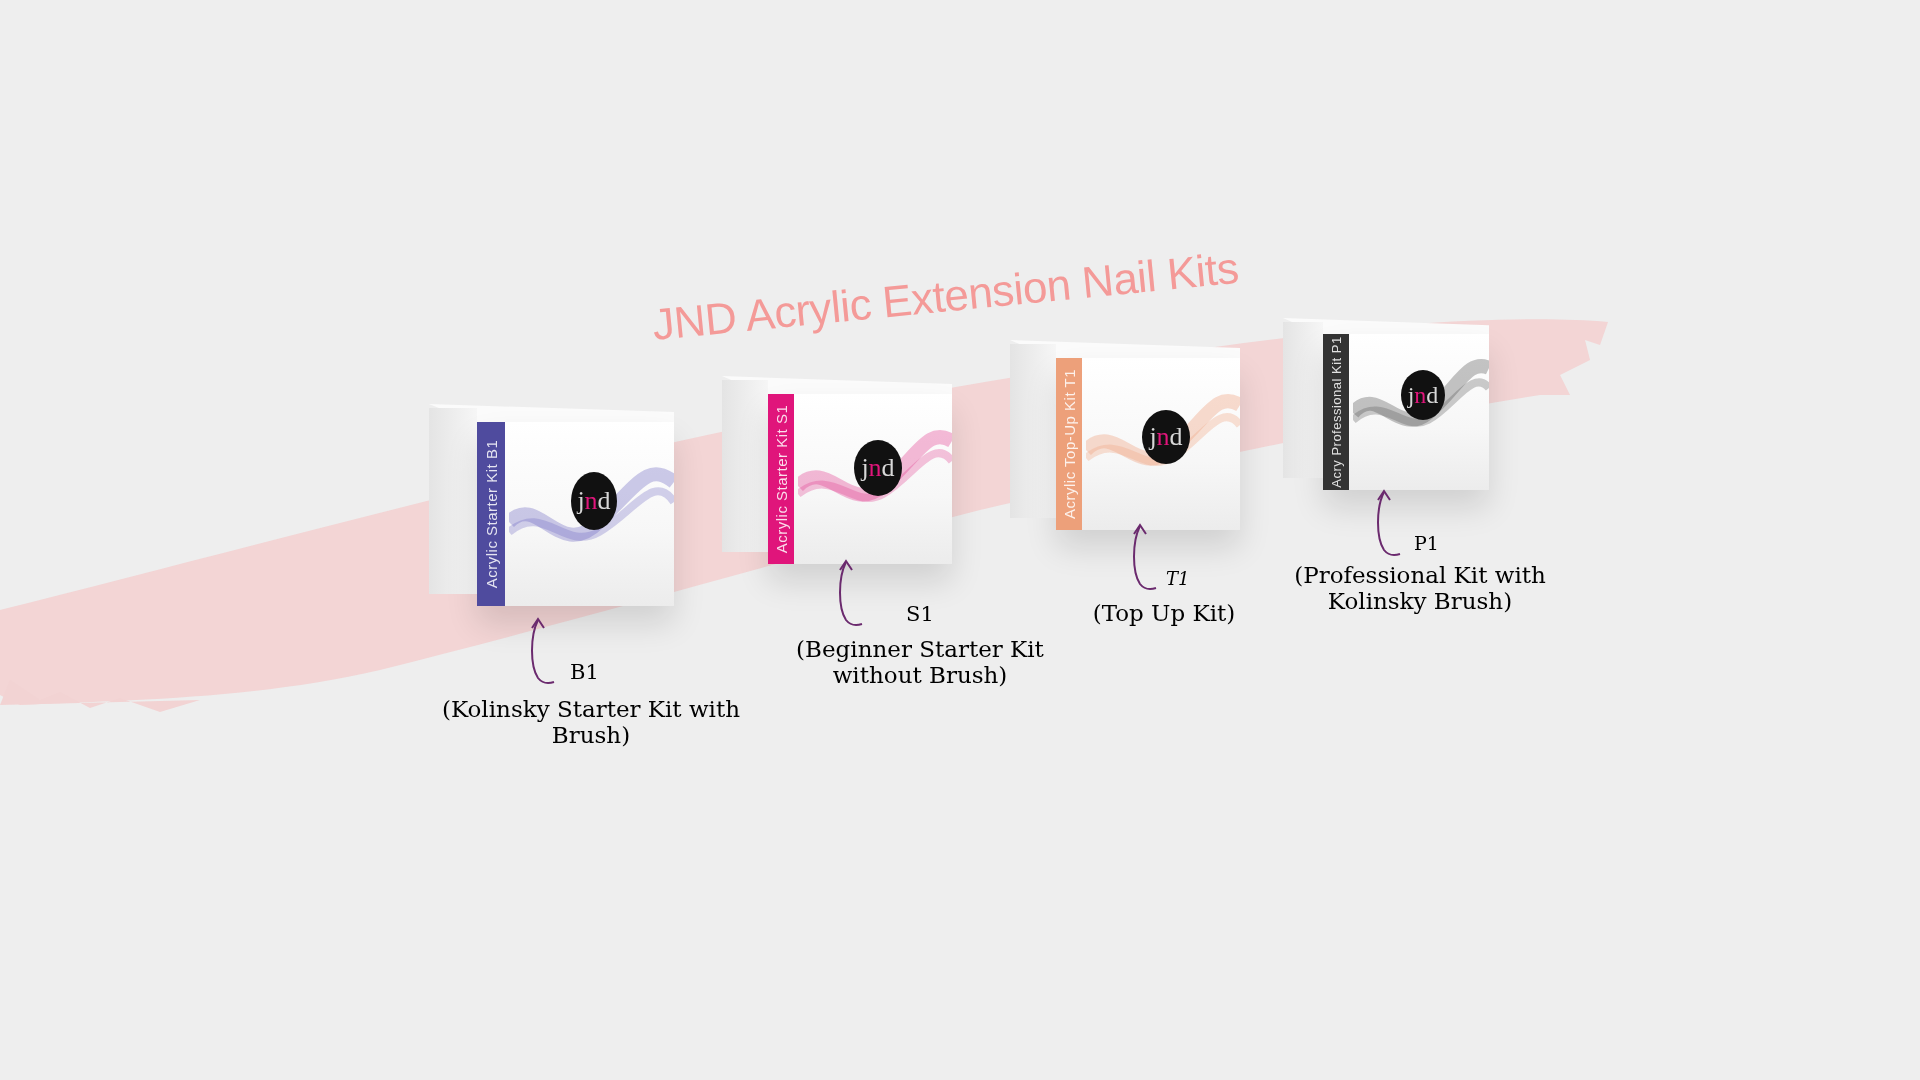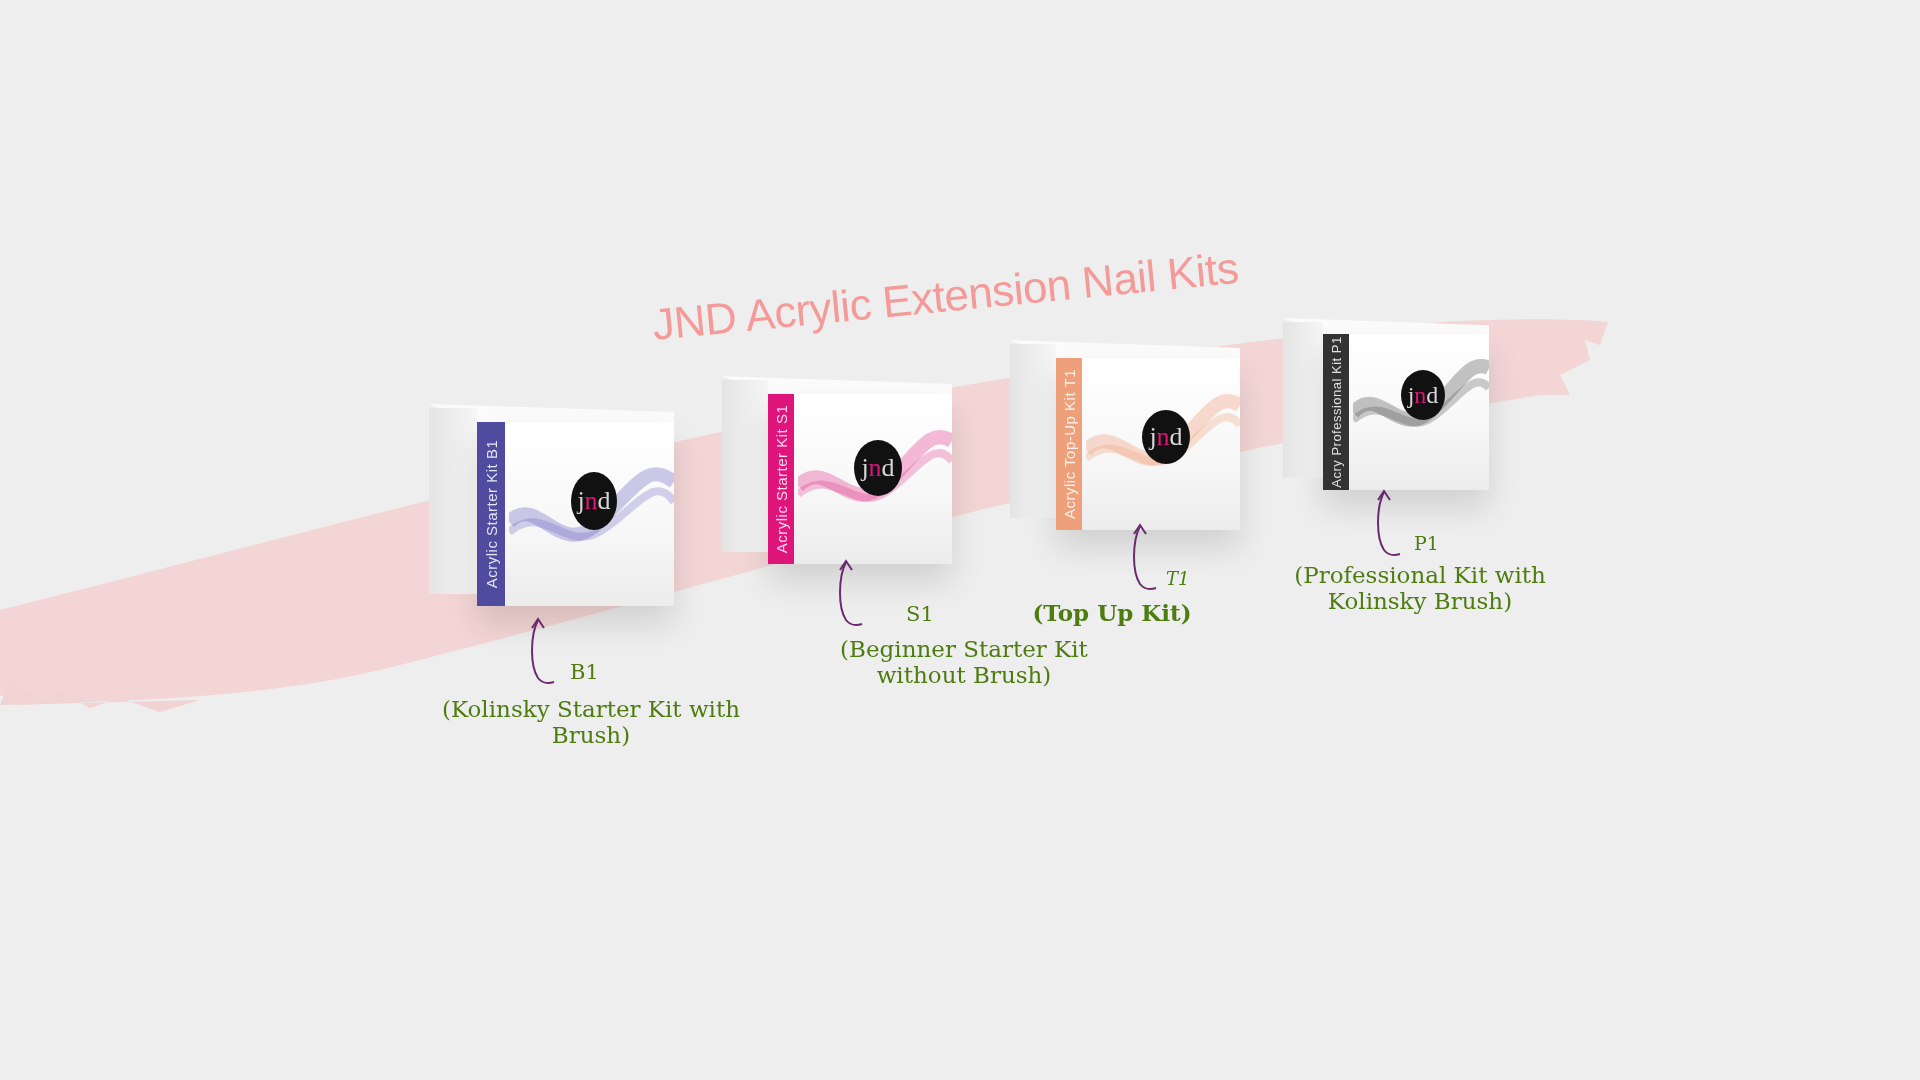--- a/index.html
+++ b/index.html
@@ -42,7 +42,7 @@
     font-family:"Liberation Serif", serif; font-size:30px; color:#d8d8d8;
   }
   .logo .n { color:#e0157b; }
-  .label { position:absolute; color:#4d7c0f; font-family:"DejaVu Serif", serif; text-align:center; }
+  .label { position:absolute; color:#000000; font-family:"DejaVu Serif", serif; text-align:center; }
   .code { font-size:21px; }
   .desc { font-size:23px; line-height:26px; white-space:pre-line; }
   .arrow { position:absolute; }

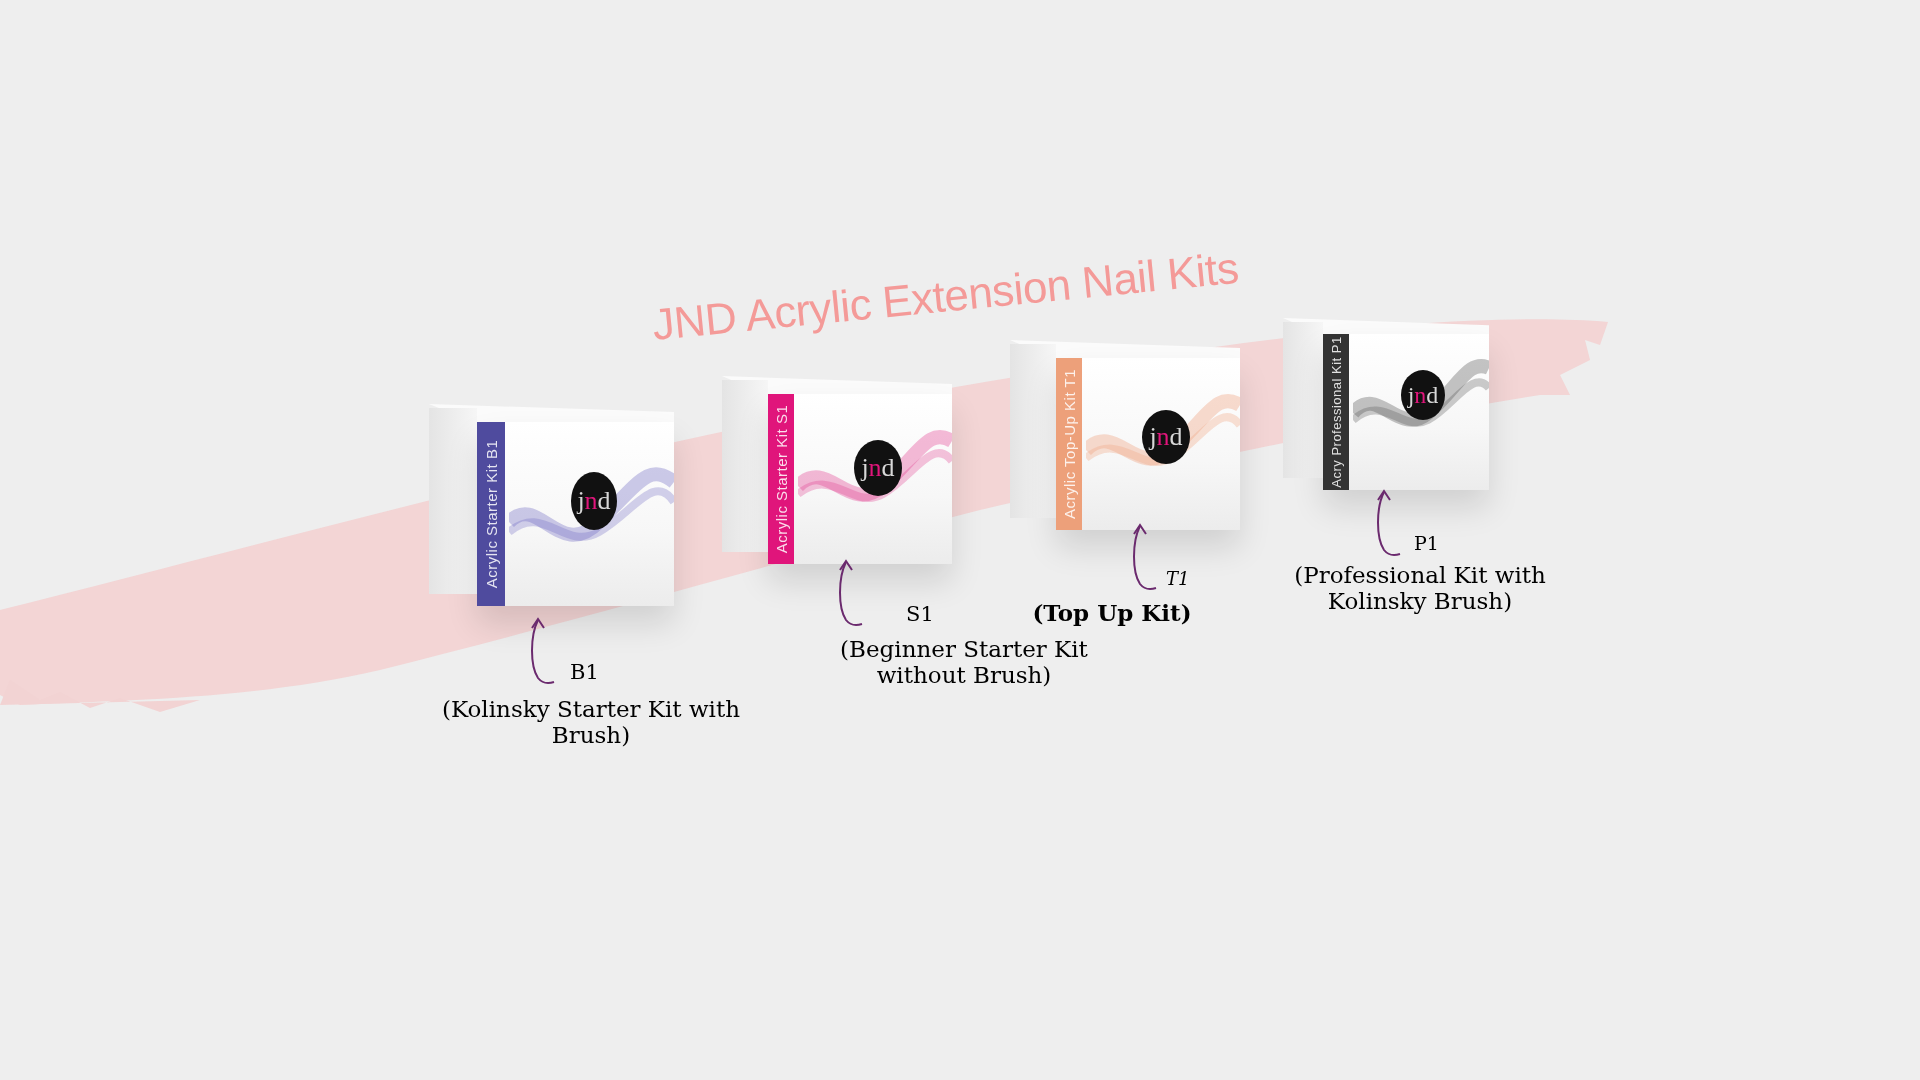--- a/index.html
+++ b/index.html
@@ -153,7 +153,7 @@
   <path d="M4 12 L10 3 L16 12" stroke="#6b2a6e" stroke-width="2" fill="none"></path>
 </svg>
 <div class="label code" style="left:1166px;top:568px;font-size:18px;font-style:italic;">T1</div>
-<div class="label desc" style="left:1012px;top:600px;width:200px;font-weight:bold;">(Top Up Kit)</div>
+<div class="label desc" style="left:1064px;top:600px;width:200px;">(Top Up Kit)</div>
 
 <svg class="arrow" style="left:1374px;top:488px;" width="40" height="70" viewBox="0 0 40 70">
   <path d="M10 4 C 2 20, 2 50, 10 62 C 14 67, 20 68, 26 66" stroke="#6b2a6e" stroke-width="2" fill="none"></path>

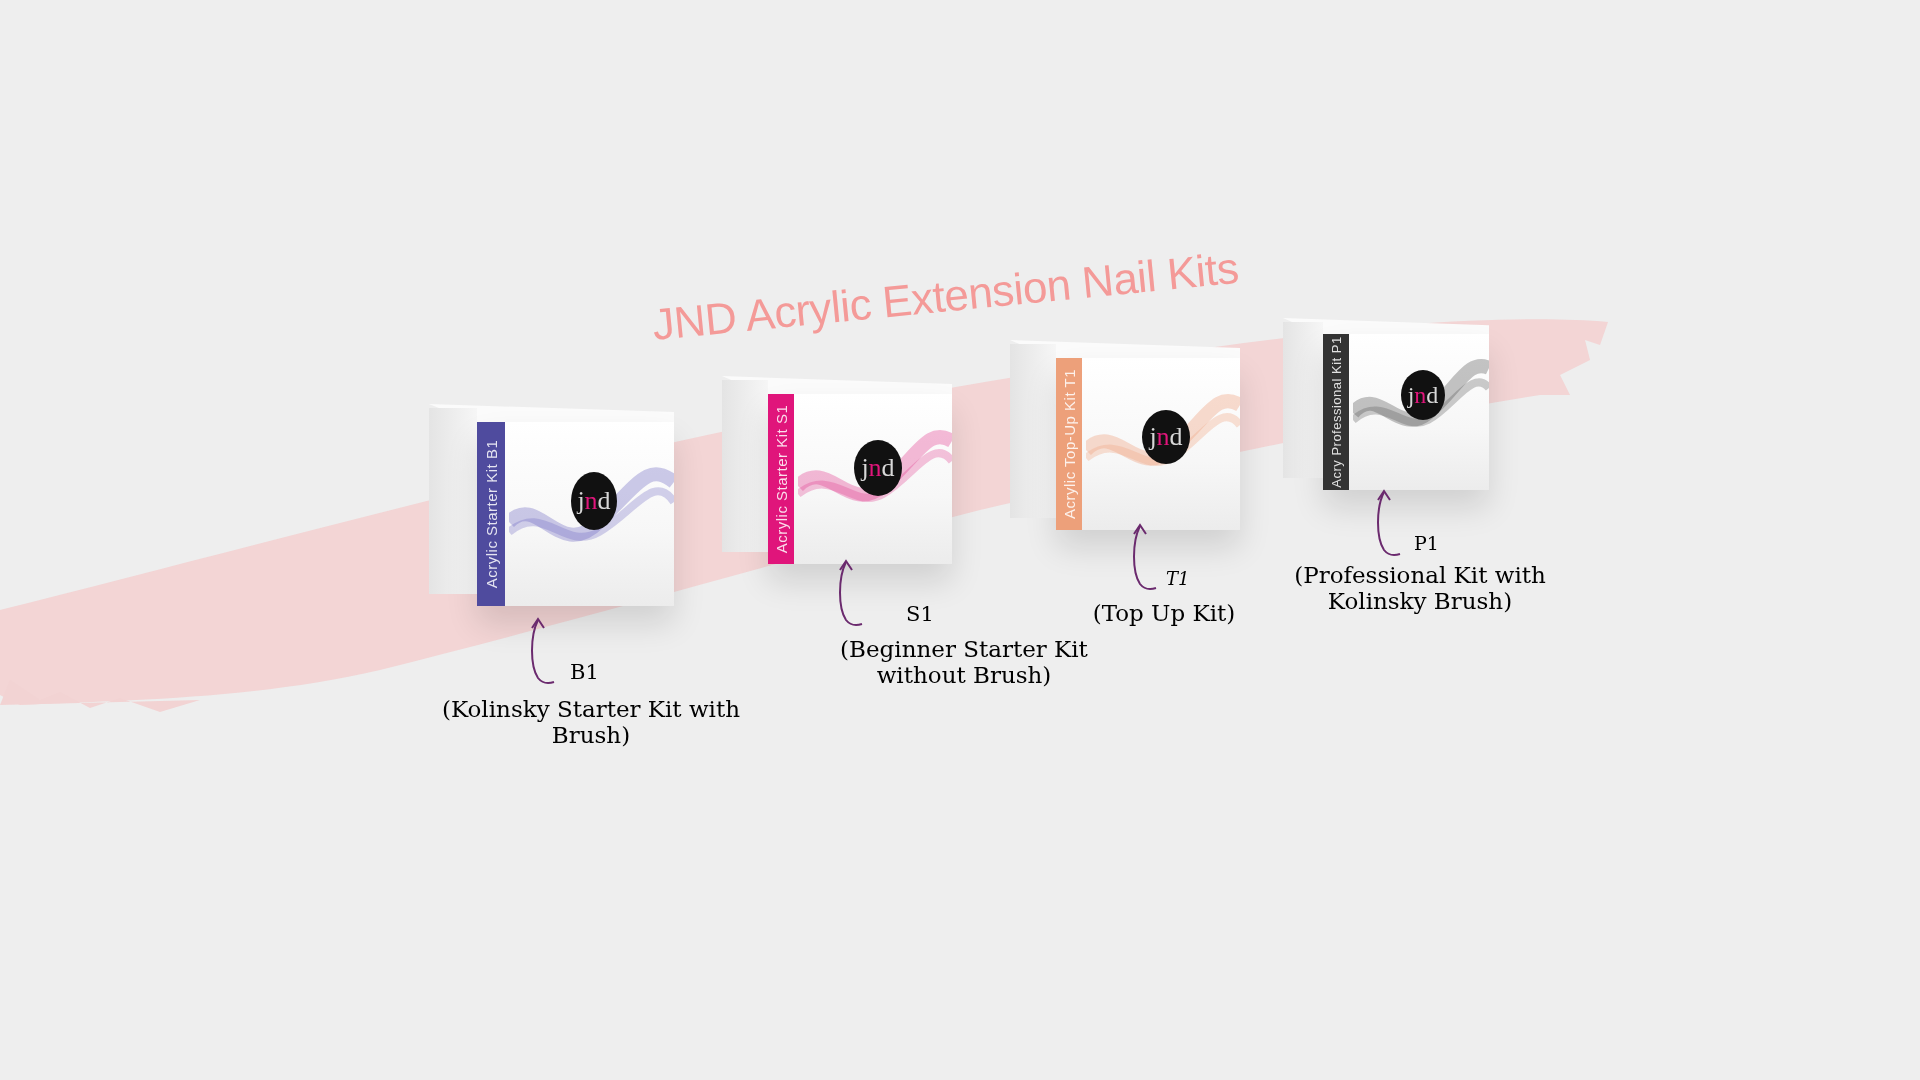--- a/index.html
+++ b/index.html
@@ -145,7 +145,7 @@
   <path d="M4 12 L10 3 L16 12" stroke="#6b2a6e" stroke-width="2" fill="none"></path>
 </svg>
 <div class="label code" style="left:882px;top:602px;margin-left:24px;">S1</div>
-<div class="label desc" style="left:814px;top:636px;width:300px;">(Beginner Starter Kit
+<div class="label desc" style="left:770px;top:636px;width:300px;">(Beginner Starter Kit
 without  Brush)</div>
 
 <svg class="arrow" style="left:1130px;top:522px;" width="40" height="70" viewBox="0 0 40 70">

